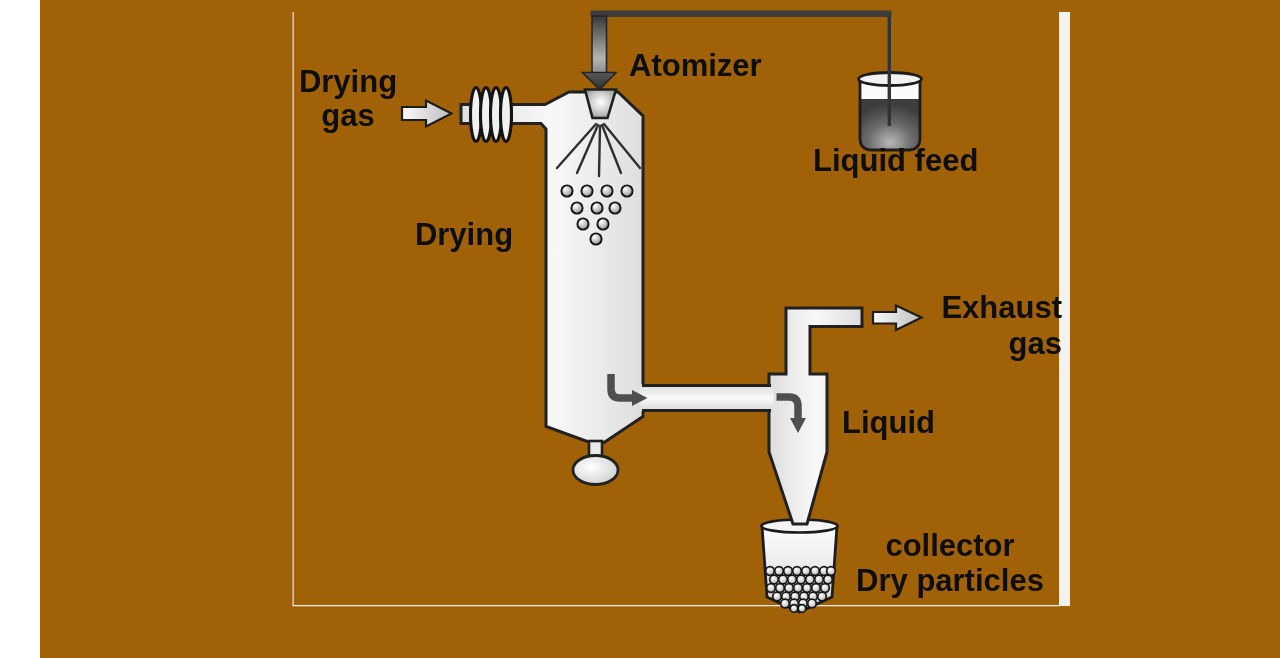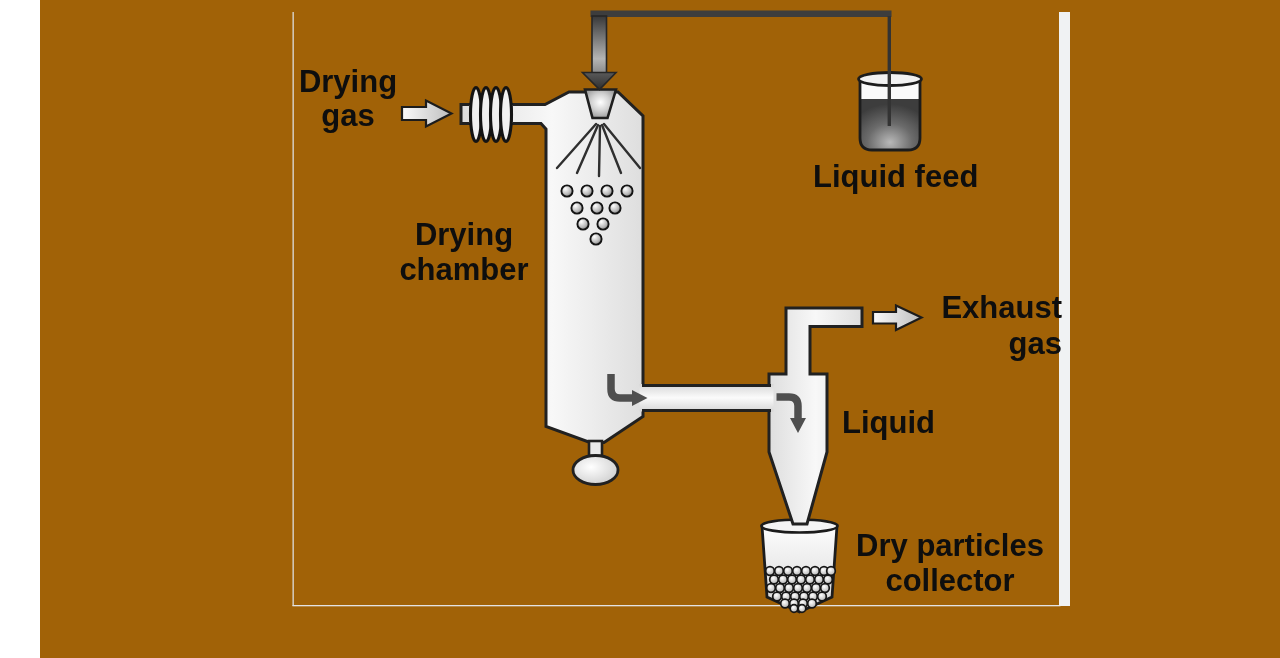--- a/index.html
+++ b/index.html
@@ -204,6 +204,7 @@
     <div>gas</div>
   </div>
 
+  <div class="lbl" style="left:589px;top:49px;">Atomizer</div>
 
   <div class="lbl" style="left:773px;top:160px;">Liquid feed</div>
 

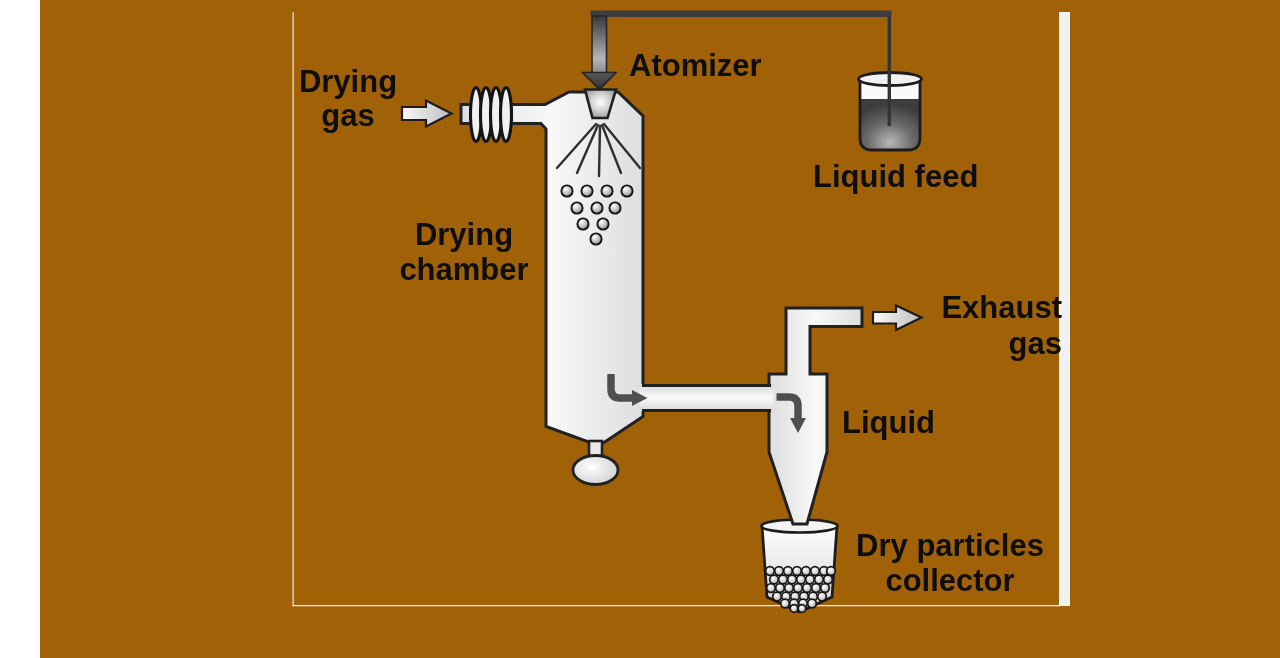--- a/index.html
+++ b/index.html
@@ -206,7 +206,7 @@
 
   <div class="lbl" style="left:589px;top:49px;">Atomizer</div>
 
-  <div class="lbl" style="left:773px;top:160px;">Liquid feed</div>
+  <div class="lbl" style="left:773px;top:144px;">Liquid feed</div>
 
   <div class="lbl center" style="left:344px;top:217px;width:160px;line-height:35px;">
     <div>Drying</div>

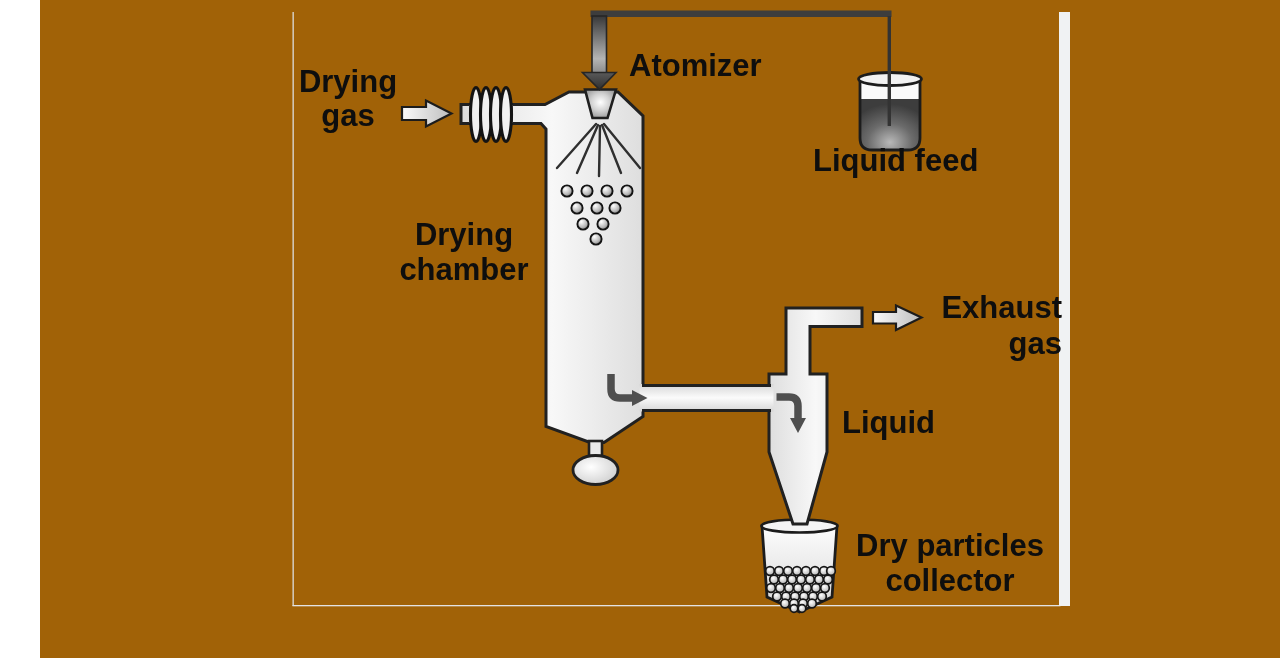--- a/index.html
+++ b/index.html
@@ -210,7 +210,6 @@
 
   <div class="lbl center" style="left:344px;top:217px;width:160px;line-height:35px;">
     <div>Drying</div>
-    <div>chamber</div>
   </div>
 
   <div class="lbl center" style="left:882px;top:290px;width:140px;line-height:36px;text-align:right;">

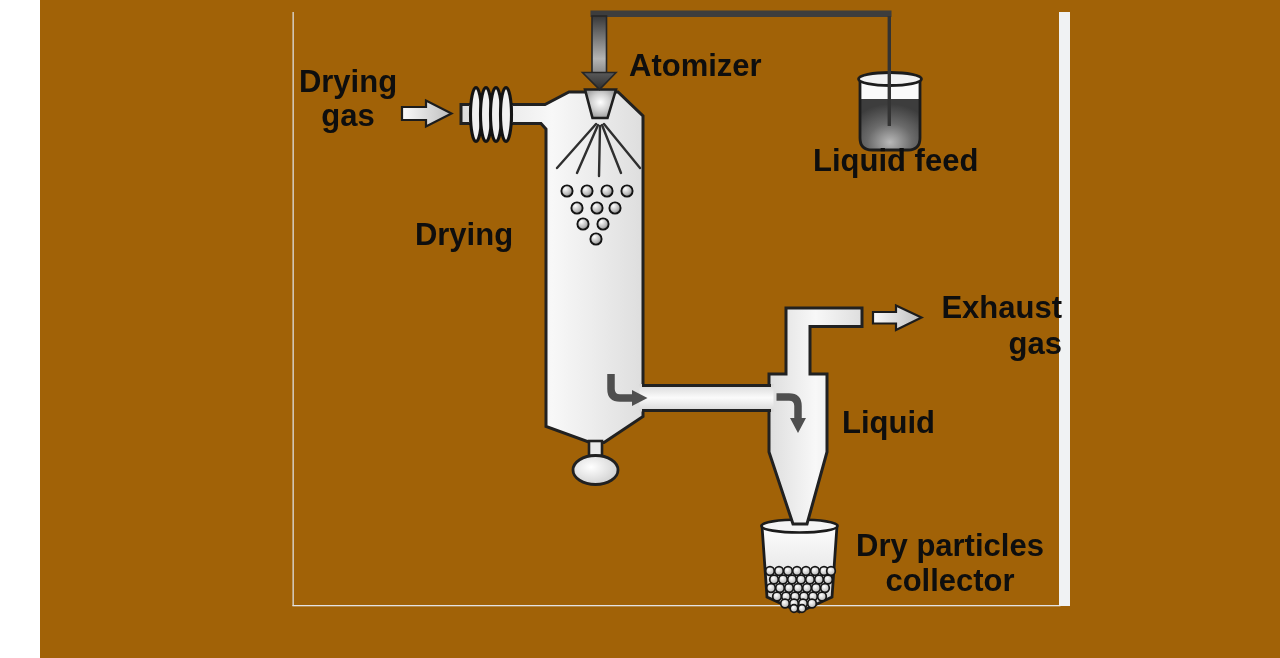--- a/index.html
+++ b/index.html
@@ -220,8 +220,8 @@
   <div class="lbl" style="left:802px;top:406px;">Liquid</div>
 
   <div class="lbl center" style="left:800px;top:528px;width:220px;line-height:35px;">
+    <div>collector</div>
     <div>Dry particles</div>
-    <div>collector</div>
   </div>
 
 </div>

